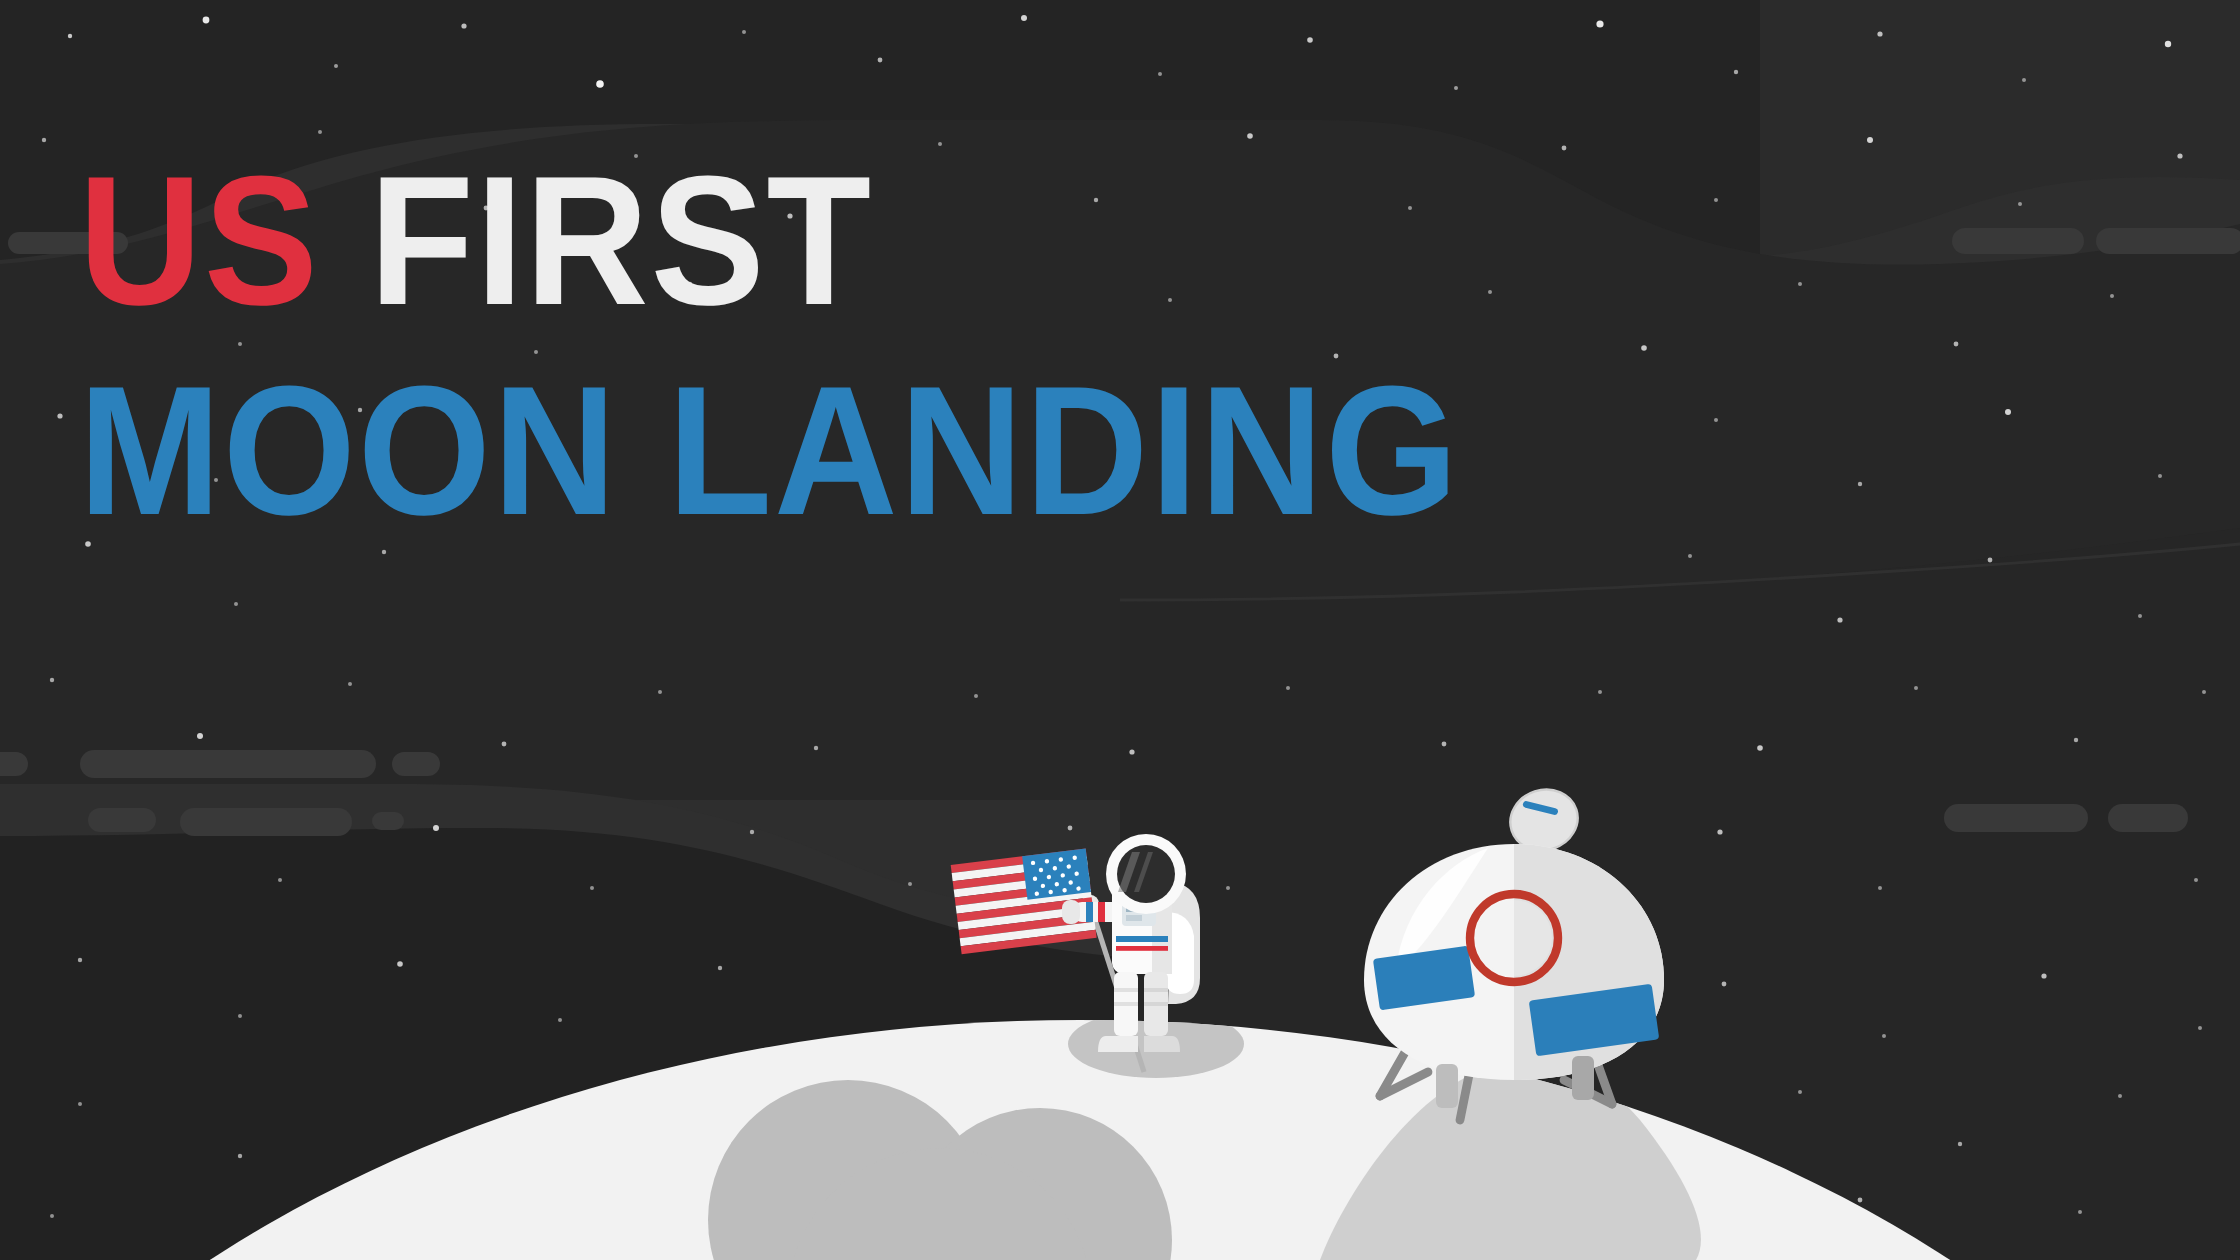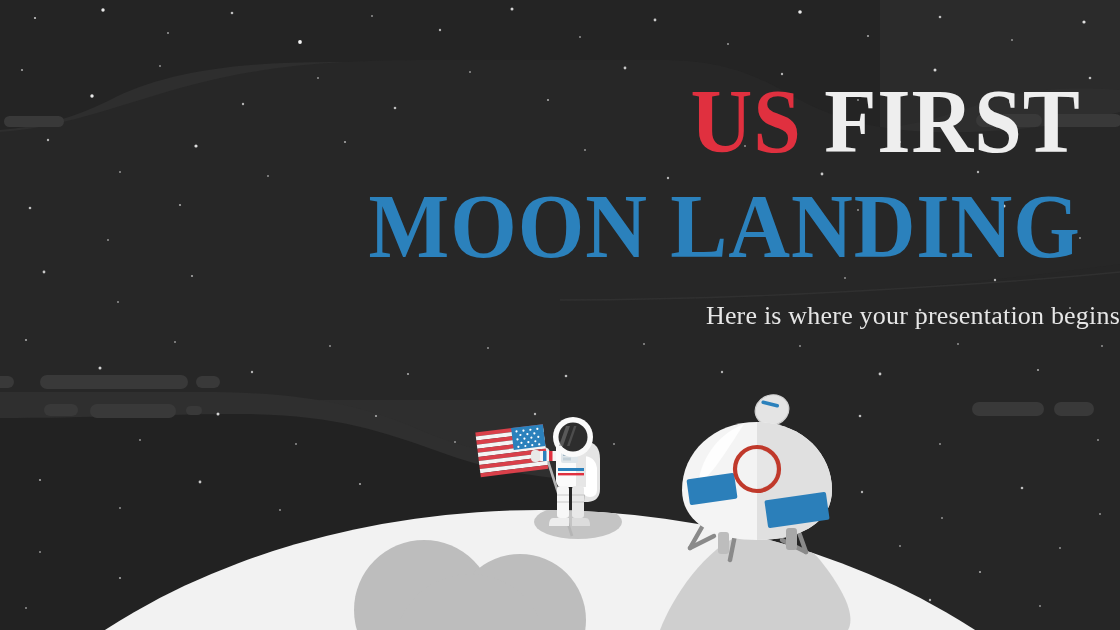--- a/index.html
+++ b/index.html
@@ -20,9 +20,8 @@
   
   #text-block {
     position:absolute; left:0; right:0; top:78px;
-    text-align:right; z-index:40;
+    text-align:left; z-index:40;
     pointer-events:none;
-    font-family:Liberation Serif, serif;
   }
   .title-line {
     font-weight:bold;

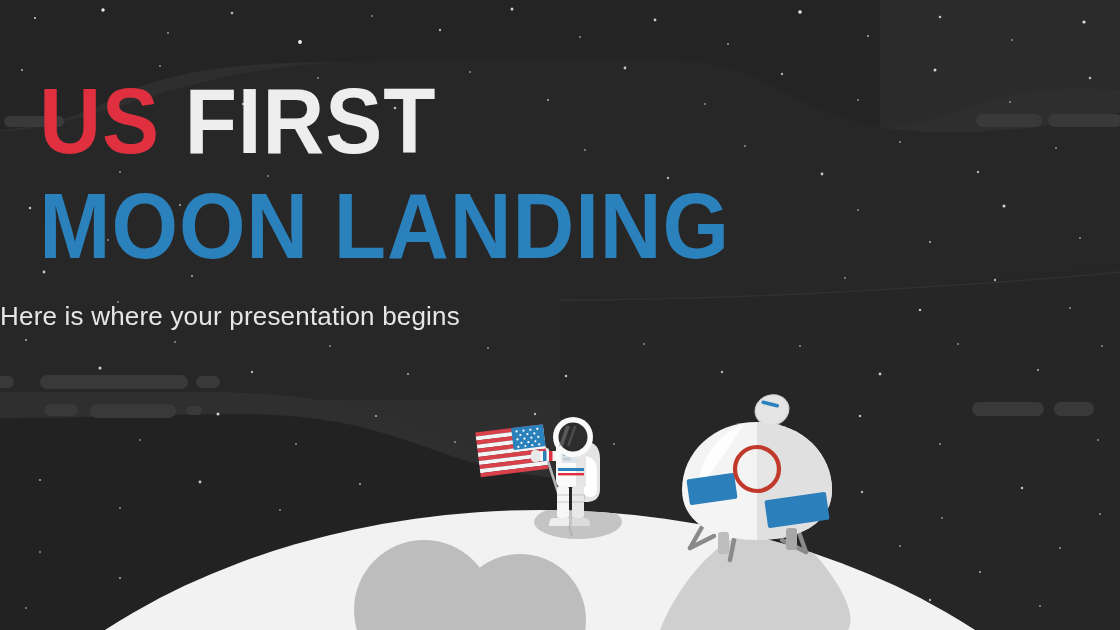--- a/index.html
+++ b/index.html
@@ -371,7 +371,6 @@
       <span class="w-red">US</span><span>&nbsp;</span><span class="w-white">FIRST</span>
     </div>
     <div class="title-line w-blue" id="title-line-2">MOON LANDING</div>
-    <div id="subtitle">Here is where your presentation begins</div>
   </div>
 
 </div>

